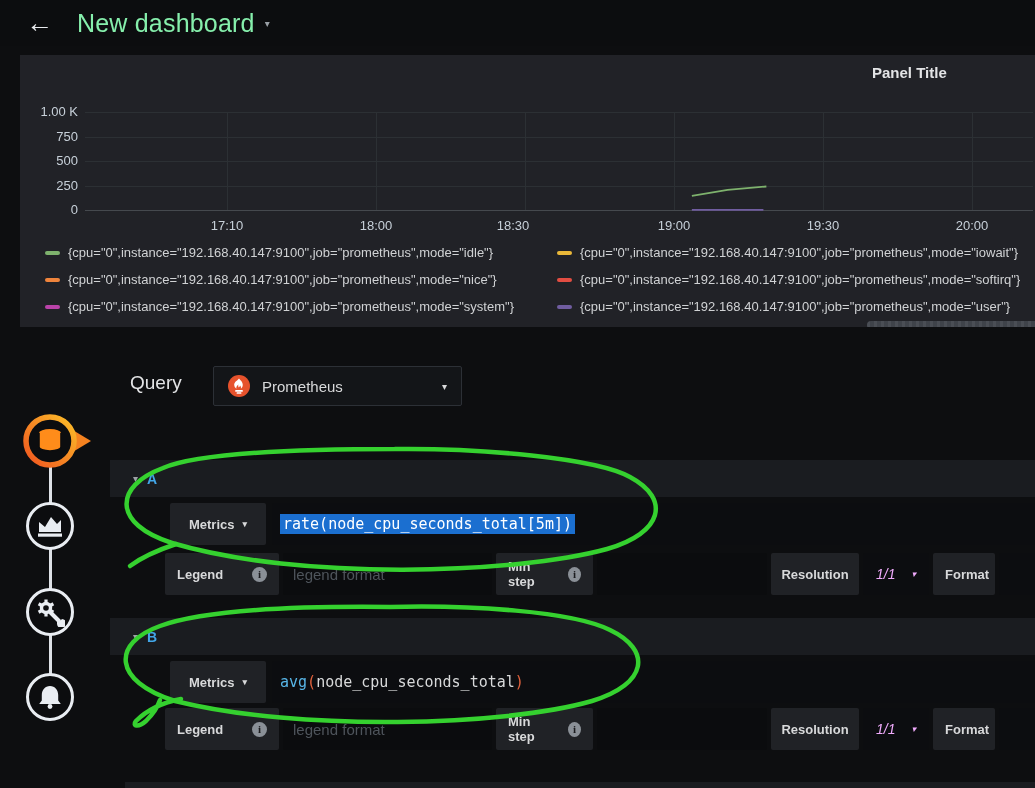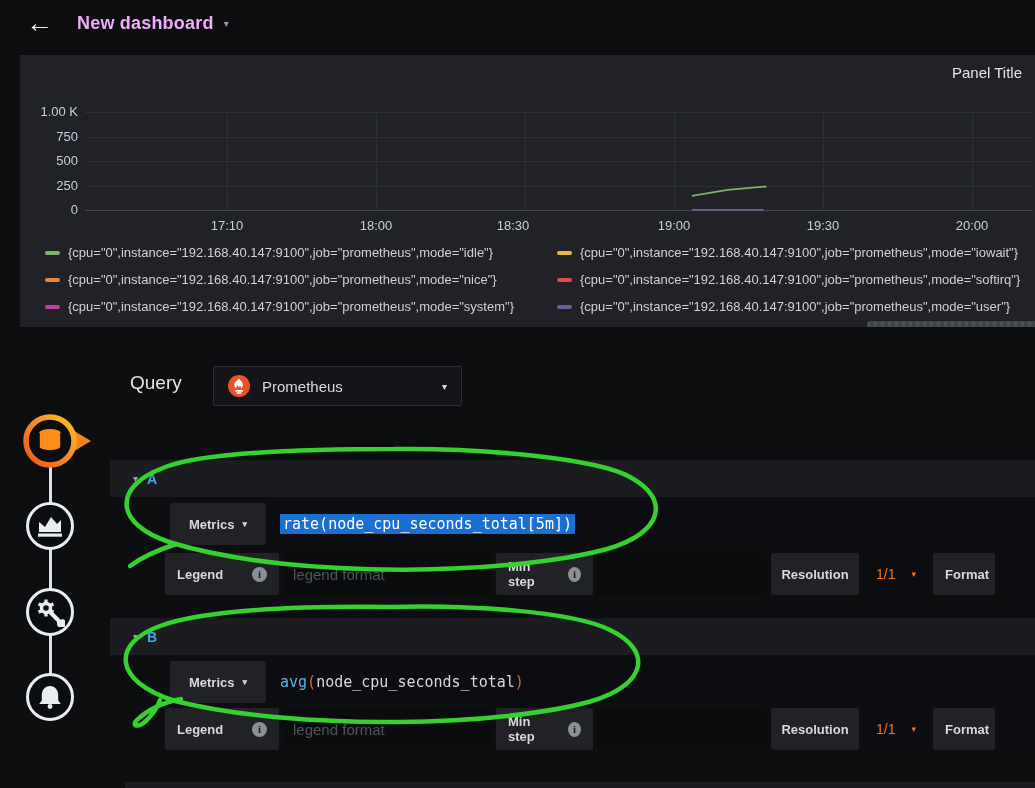--- a/index.html
+++ b/index.html
@@ -14,7 +14,7 @@
   .topnav { position:absolute; top:0; left:0; right:0; height:46px;
             display:flex; align-items:center; padding-left:26px; background:#0c0d0f; }
   .back-btn { font-size:27px; color:#e8eaed; margin-right:24px; cursor:pointer; line-height:1; }
-  .nav-title { font-size:18px; color:#f0abfc; letter-spacing:.2px; cursor:pointer;font-weight:bold; }
+  .nav-title { font-size:25px; color:#86efac; letter-spacing:.2px; cursor:pointer; }
   .nav-caret { font-size:10px; color:#9aa0a6; margin-left:10px; }
 
   

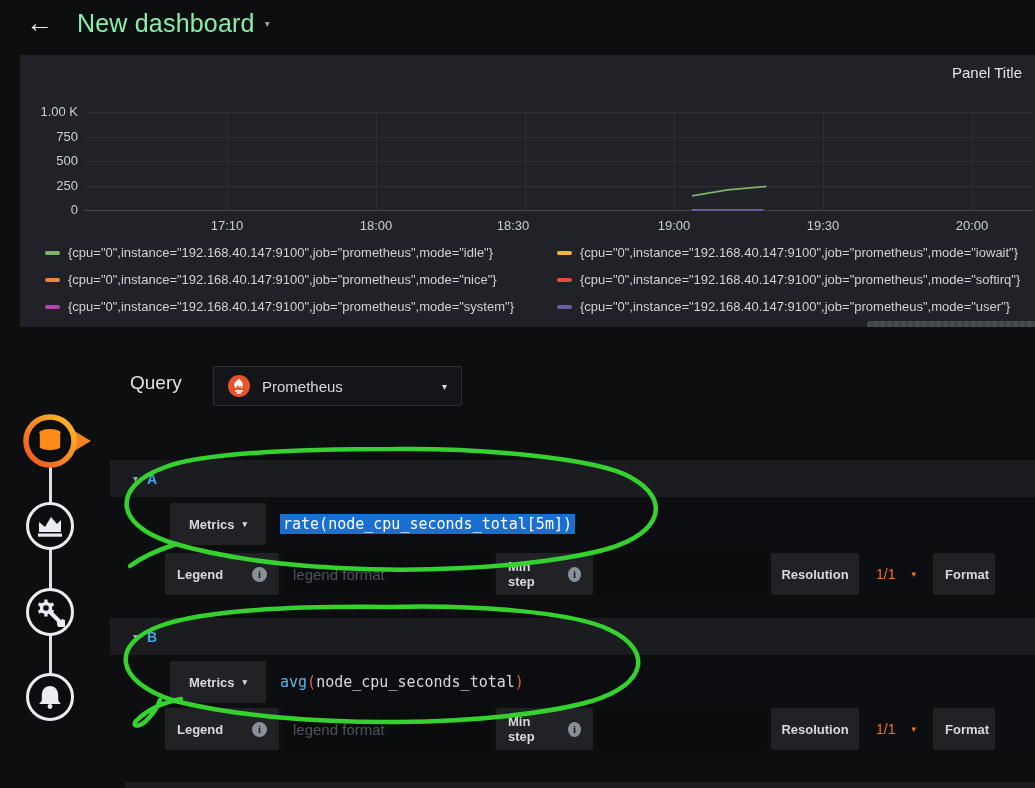--- a/index.html
+++ b/index.html
@@ -20,8 +20,8 @@
   
   .panel { position:absolute; left:20px; top:55px; width:1015px; height:272px;
            background:#212227; overflow:hidden; }
-  .panel-title { position:absolute; top:9px; left:852px; width:150px; text-align:right;
-                 font-size:15px; font-weight:normal; color:#e3e4e6; cursor:pointer; }
+  .panel-title { position:absolute; top:9px; left:852px; width:150px; text-align:left;
+                 font-size:15px; font-weight:bold; color:#e3e4e6; cursor:pointer; }
   .gridline-h { position:absolute; left:65px; right:2px; height:1px; background:#2c3034; }
   .gridline-h.base { background:#45494e; }
   .gridline-v { position:absolute; width:1px; background:#2c3034; }

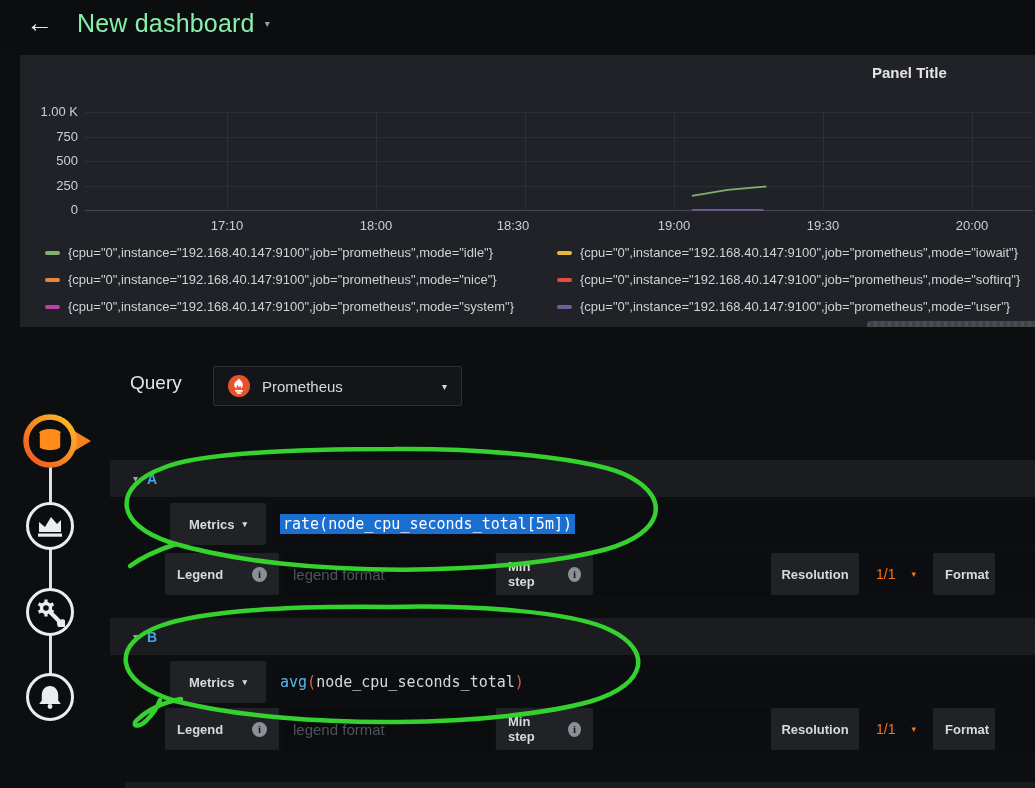--- a/index.html
+++ b/index.html
@@ -79,7 +79,7 @@
   .opt-input::placeholder { color:#4e545b; }
   .opt-select { height:42px; background:#0c0d10; border-radius:2px; display:flex;
                 align-items:center; justify-content:center; gap:16px; font-size:14px;
-                color:#f97316; cursor:pointer; flex:none; }
+                color:#f0abfc; cursor:pointer; flex:none;font-style:italic; }
   .opt-select .caret { font-size:9px; }
   .w-legend-lbl { width:114px; justify-content:space-between; }
   .w-legend-inp { width:209px; }

